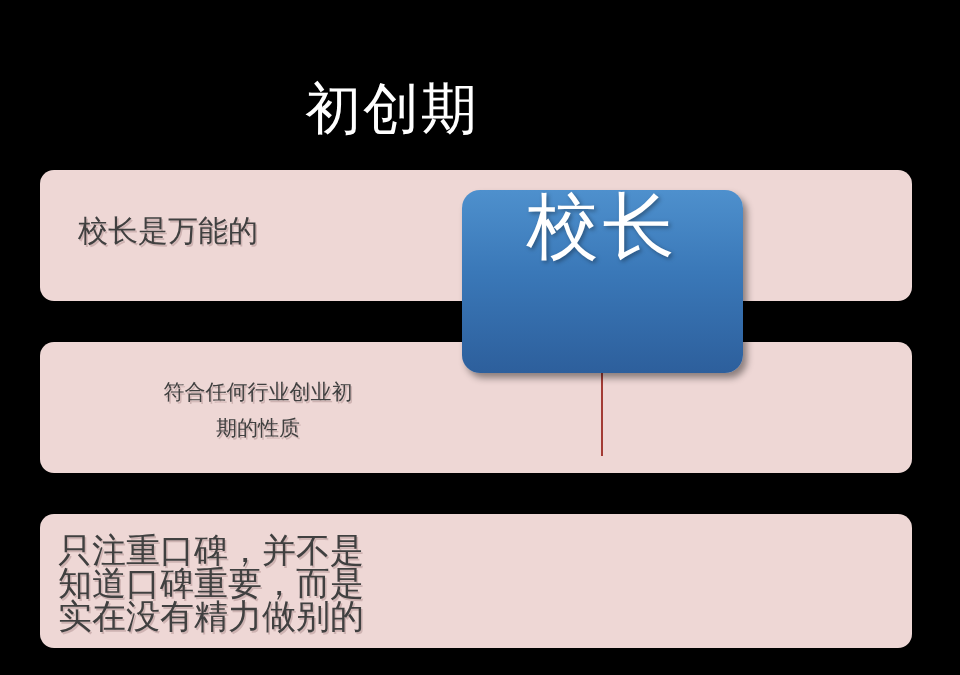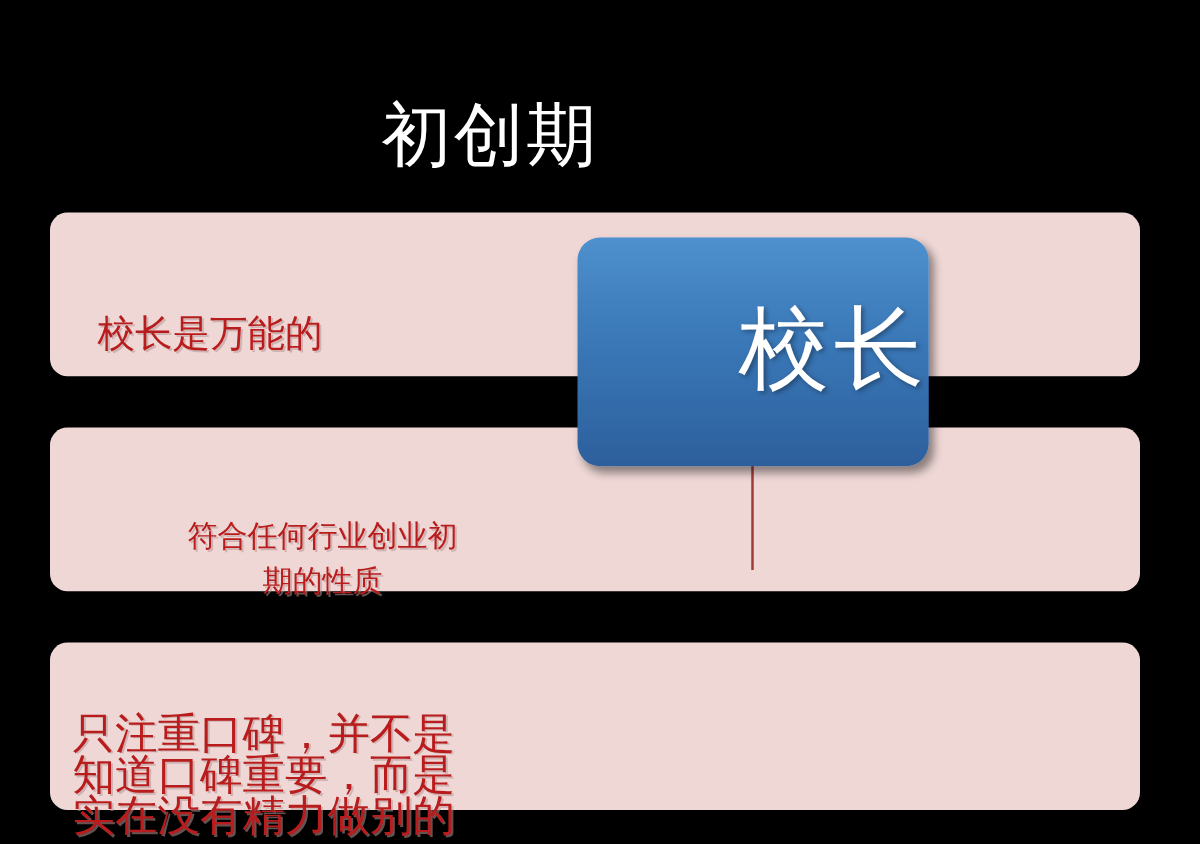--- a/index.html
+++ b/index.html
@@ -52,10 +52,9 @@
 
   .panel-text {
     position: absolute;
-    color: #b91c1c;
+    color: #404040;
     text-shadow: 1.5px 1.5px 0 rgba(180,150,150,0.55);
     white-space: pre-line;
-    margin-top: 37px;
   }
   #panel-1 .panel-text {
     left: 38px;

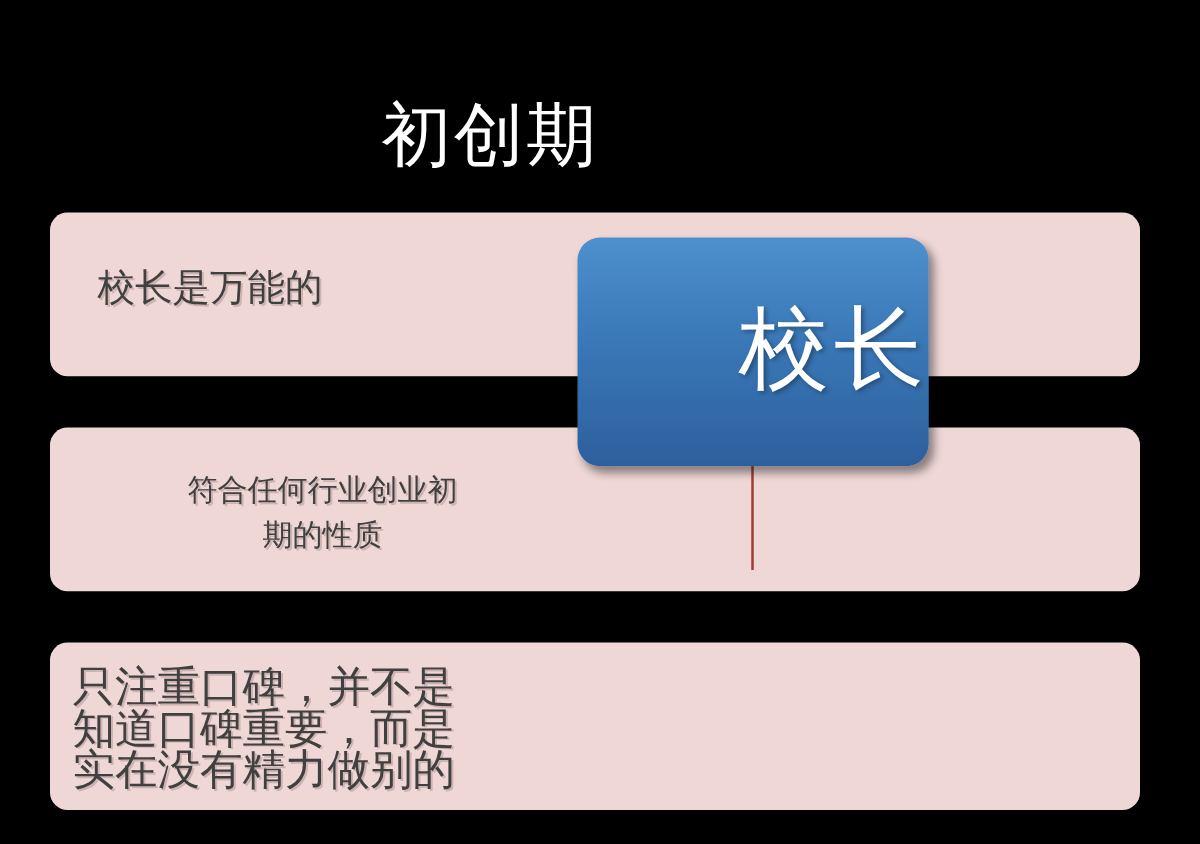--- a/index.html
+++ b/index.html
@@ -115,8 +115,6 @@
     background: linear-gradient(180deg, #4e90cd 0%, #3a78b8 45%, #2d5f9c 100%);
   }
   #node-principal .node-label {
-    padding-top: 52px;
-    text-align: right;
   }
   #node-teacher {
     left: 462px;

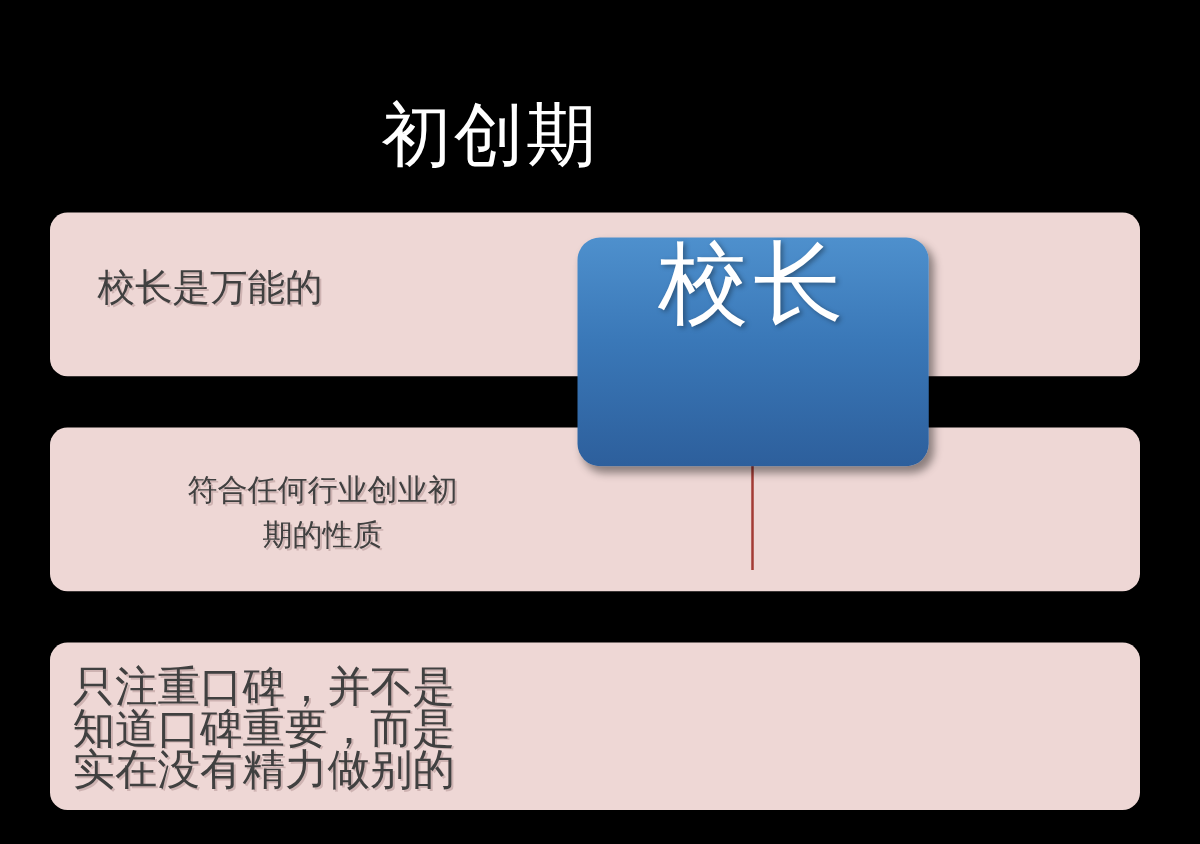--- a/index.html
+++ b/index.html
@@ -68,7 +68,7 @@
     left: 18px;
     top: 32px;
     width: 400px;
-    font-size: 24px;
+    font-size: 21px;
     line-height: 36px;
     text-align: center;
   }

